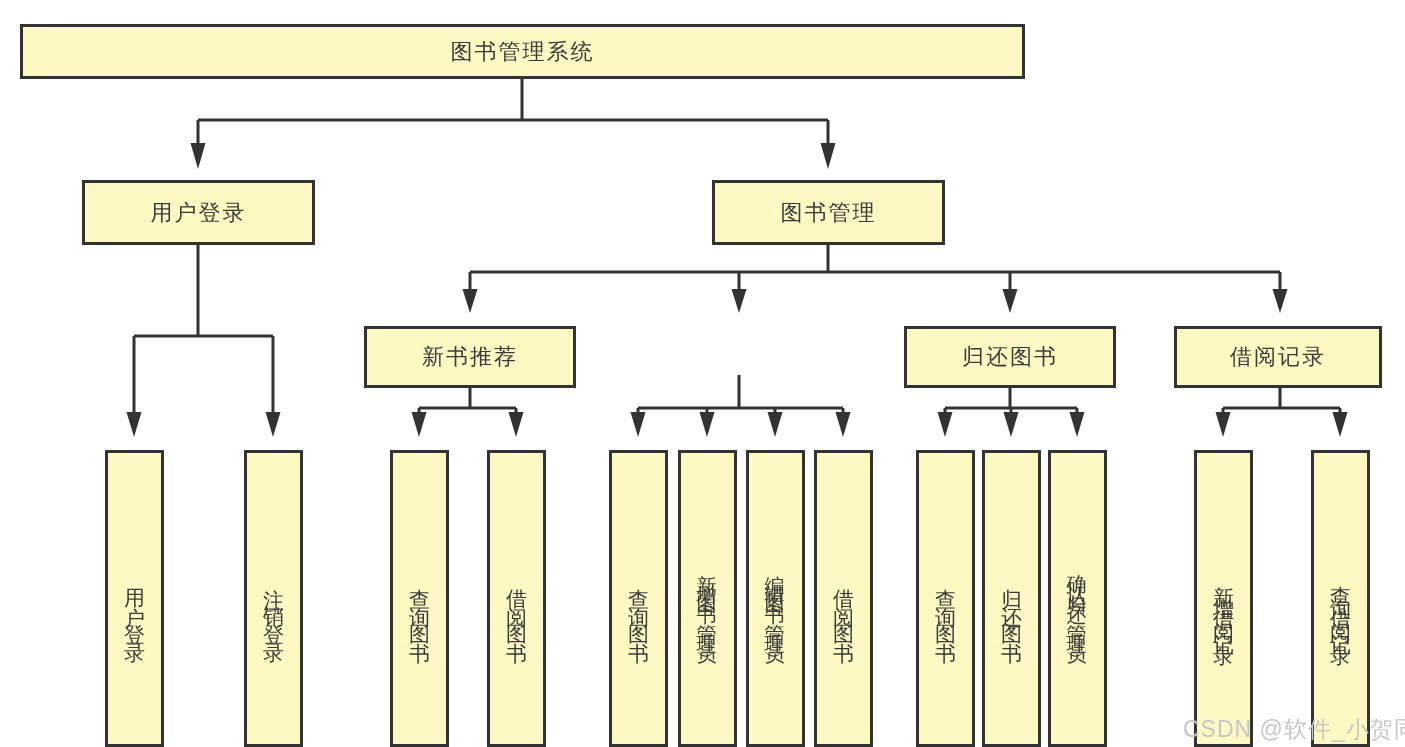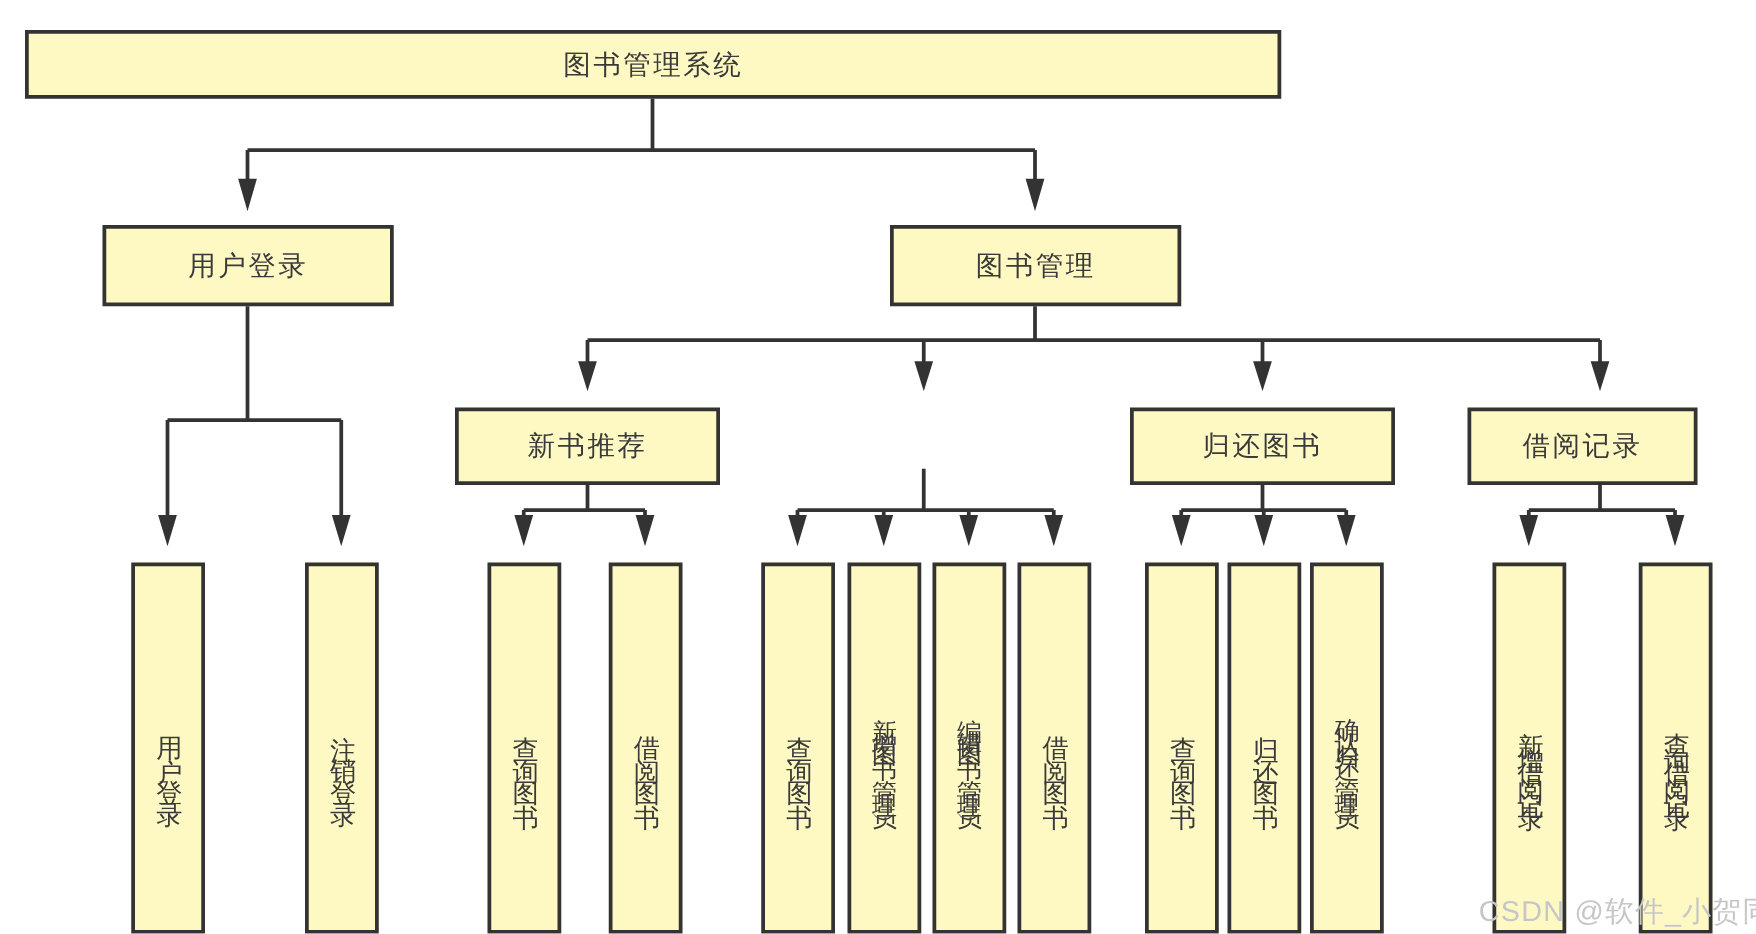--- a/index.html
+++ b/index.html
@@ -112,7 +112,7 @@
   <div class="box h" style="left:904px;top:314px;width:212px;height:62px">
     <span>归还图书</span>
   </div>
-  <div class="box h" style="left:1174px;top:314px;width:184px;height:62px">
+  <div class="box h" style="left:1174px;top:314px;width:208px;height:62px">
     <span>借阅记录</span>
   </div>
 

